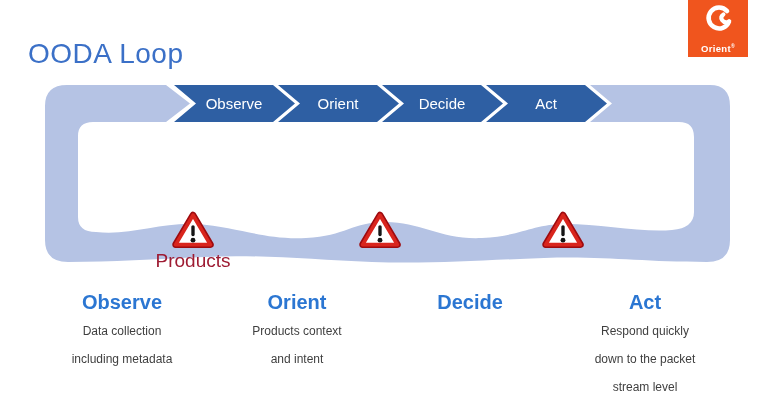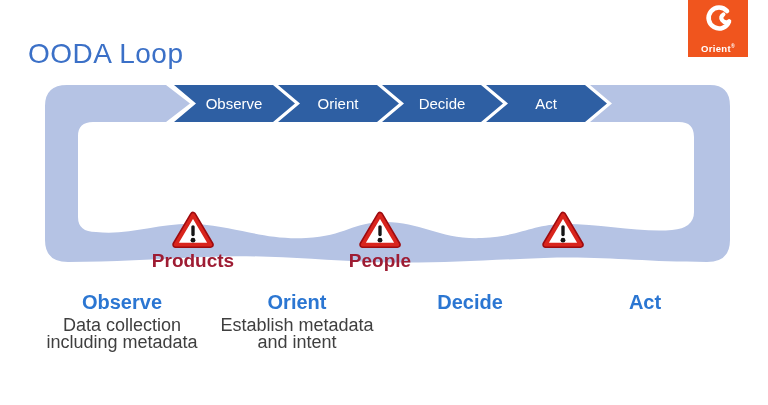--- a/index.html
+++ b/index.html
@@ -30,7 +30,7 @@
   }
   .warn-label{
     position:absolute;top:250px;width:140px;text-align:center;
-    color:var(--warningMaroon);font-size:19px;font-weight:bold;line-height:21px;
+    color:var(--warningMaroon);font-size:19px;font-weight:normal;line-height:21px;
   }
   .col{position:absolute;top:291px;width:184px;text-align:center;}
   .col-heading{

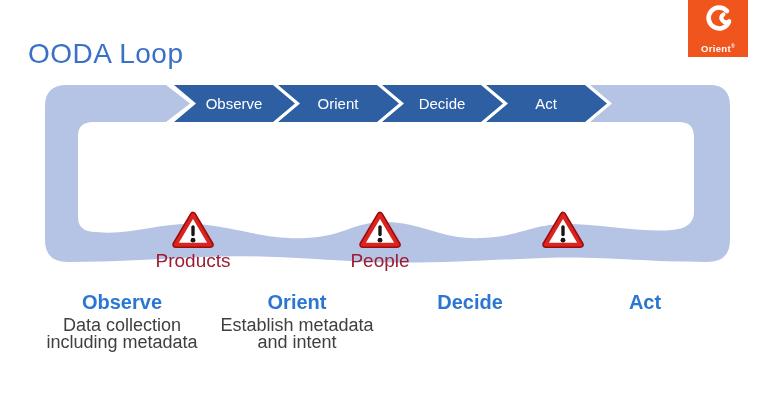--- a/index.html
+++ b/index.html
@@ -105,7 +105,6 @@
   <div class="chev-label" style="left:486px">Act</div>
 
   <div class="warn-label" style="left:123px">Products</div>
-  <div class="warn-label" style="left:310px">People</div>
 
   <div class="col" style="left:30px">
     <div class="col-heading">Observe</div>

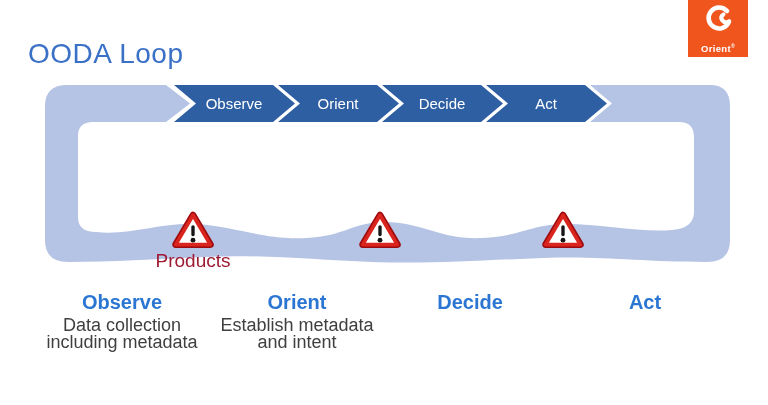--- a/index.html
+++ b/index.html
@@ -38,7 +38,7 @@
     font-size:20px;font-weight:bold;line-height:23px;
   }
   .col-body{
-    color:var(--bodyText);font-size:18px;line-height:17px;white-space:pre-line;
+    color:var(--bodyText);font-size:12px;line-height:28px;white-space:pre-line;
   }
 </style>
 </head>

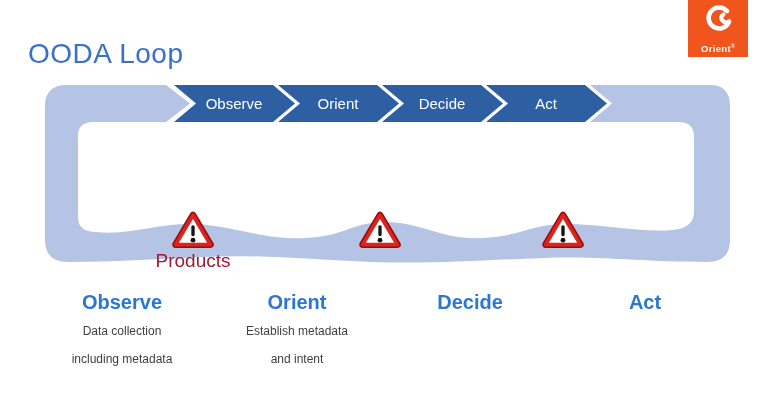--- a/index.html
+++ b/index.html
@@ -113,7 +113,7 @@
   </div>
   <div class="col" style="left:205px">
     <div class="col-heading">Orient</div>
-    <div class="col-body">Establish metadata
+    <div class="col-body">Products context
 and intent</div>
   </div>
   <div class="col" style="left:378px">

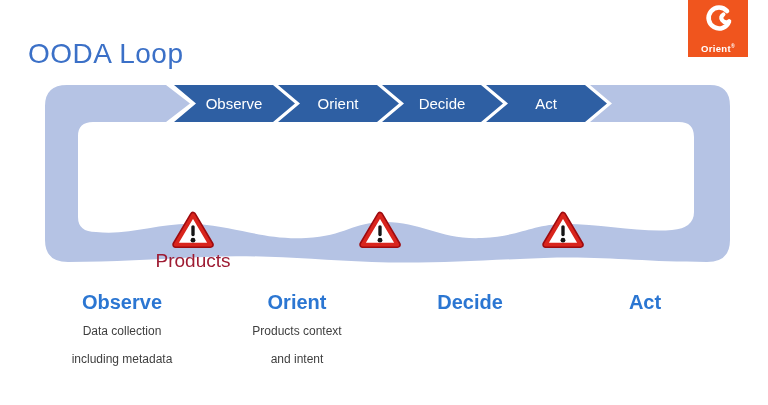--- a/index.html
+++ b/index.html
@@ -121,6 +121,9 @@
   </div>
   <div class="col" style="left:553px">
     <div class="col-heading">Act</div>
+    <div class="col-body">Respond quickly
+down to the packet
+stream level</div>
   </div>
 
 </div>

